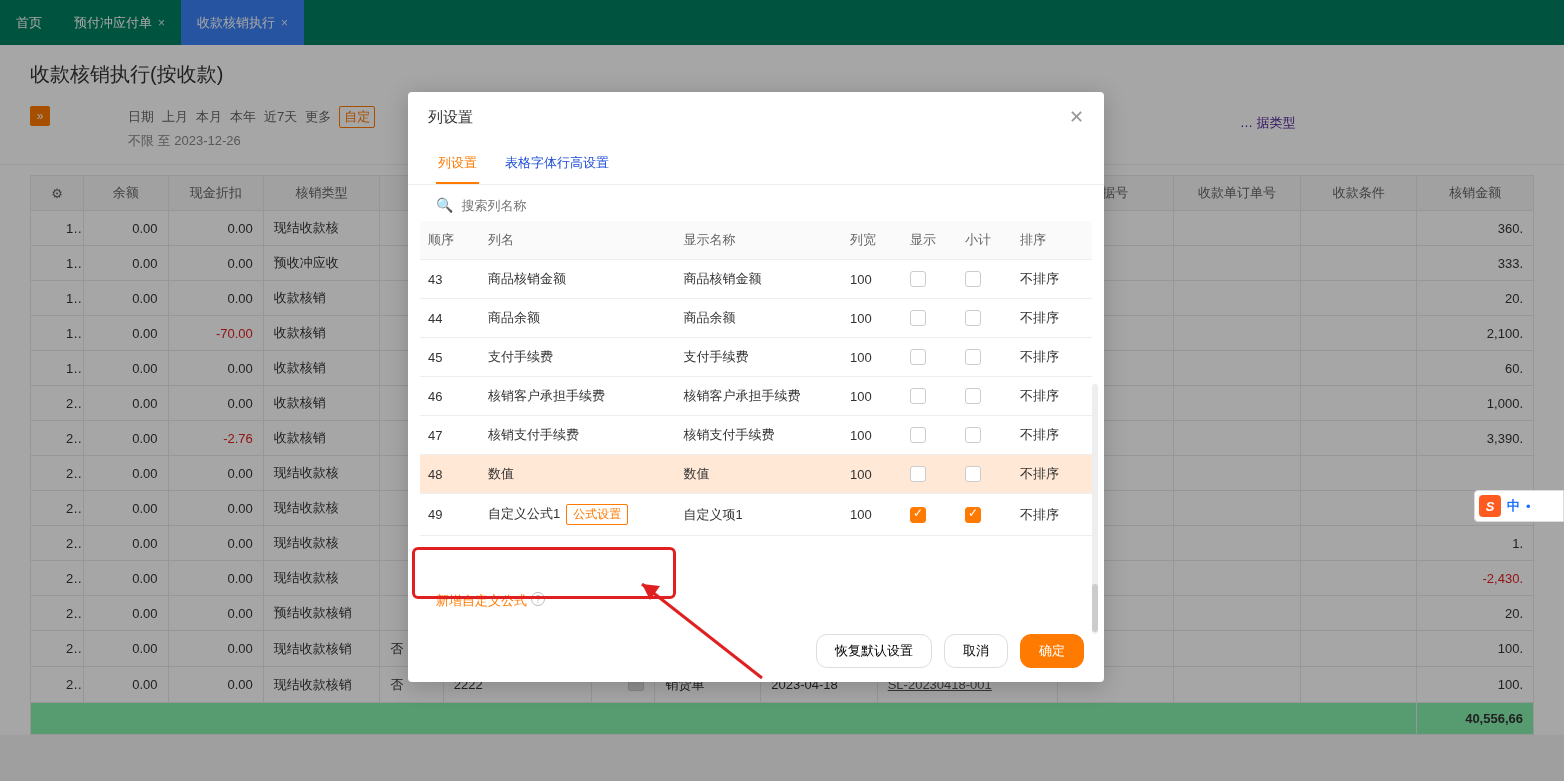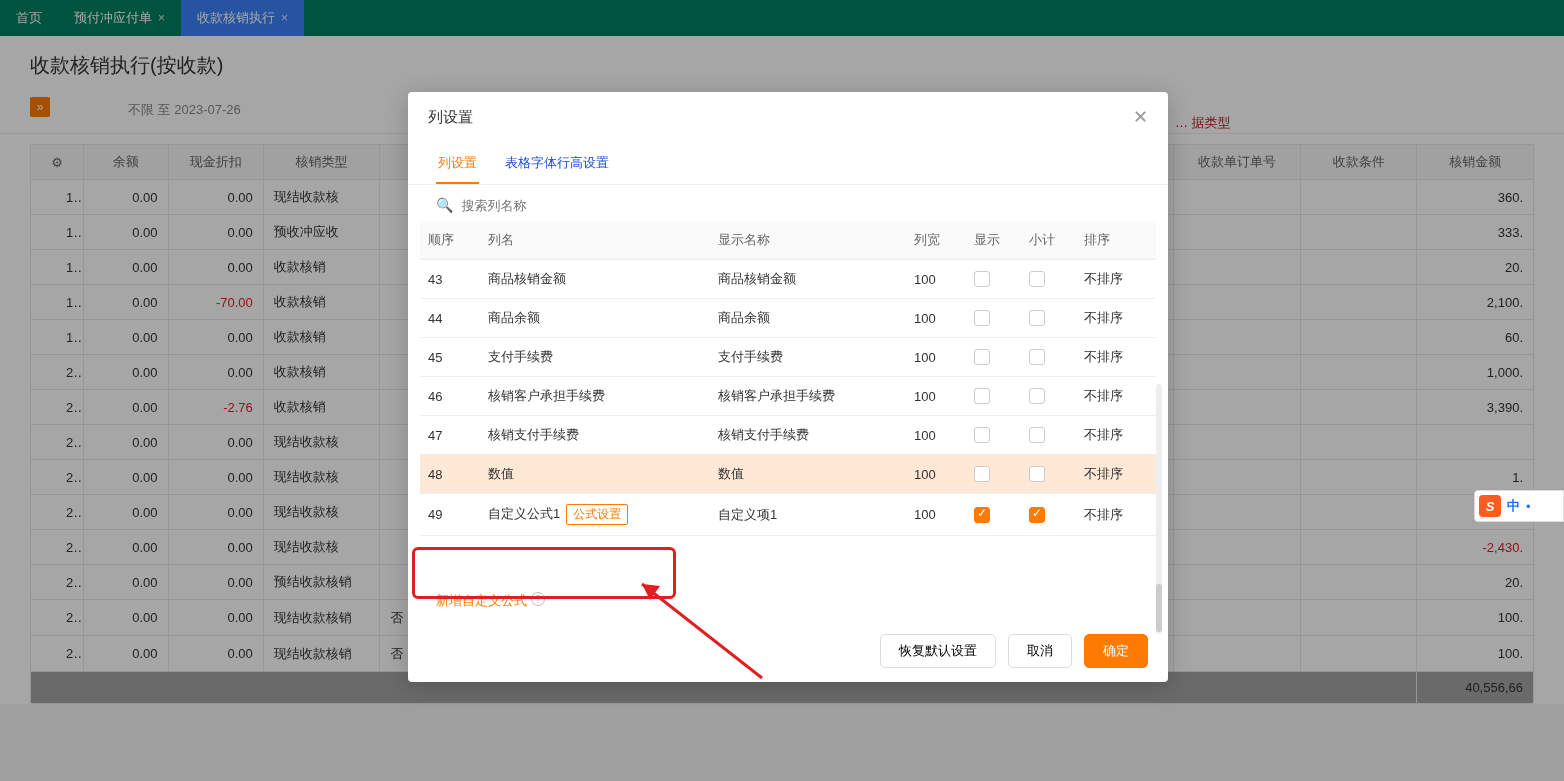--- a/index.html
+++ b/index.html
@@ -6,7 +6,7 @@
 body { font-family: "Microsoft YaHei", Arial, sans-serif; font-size: 13px; color: #333; background: #f5f5f5; width: 1564px; height: 781px; overflow: hidden; position: relative; }
 
 
-.topnav { background: #008060; height: 36px; display: flex; align-items: stretch; }
+.topnav { background: #008060; height: 45px; display: flex; align-items: stretch; }
 .topnav .tab { padding: 0 16px; display: flex; align-items: center; color: #fff; cursor: pointer; position: relative; }
 .topnav .tab.active { background: #3b82f6; }
 .topnav .tab .close { margin-left: 6px; font-size: 12px; opacity: .8; }

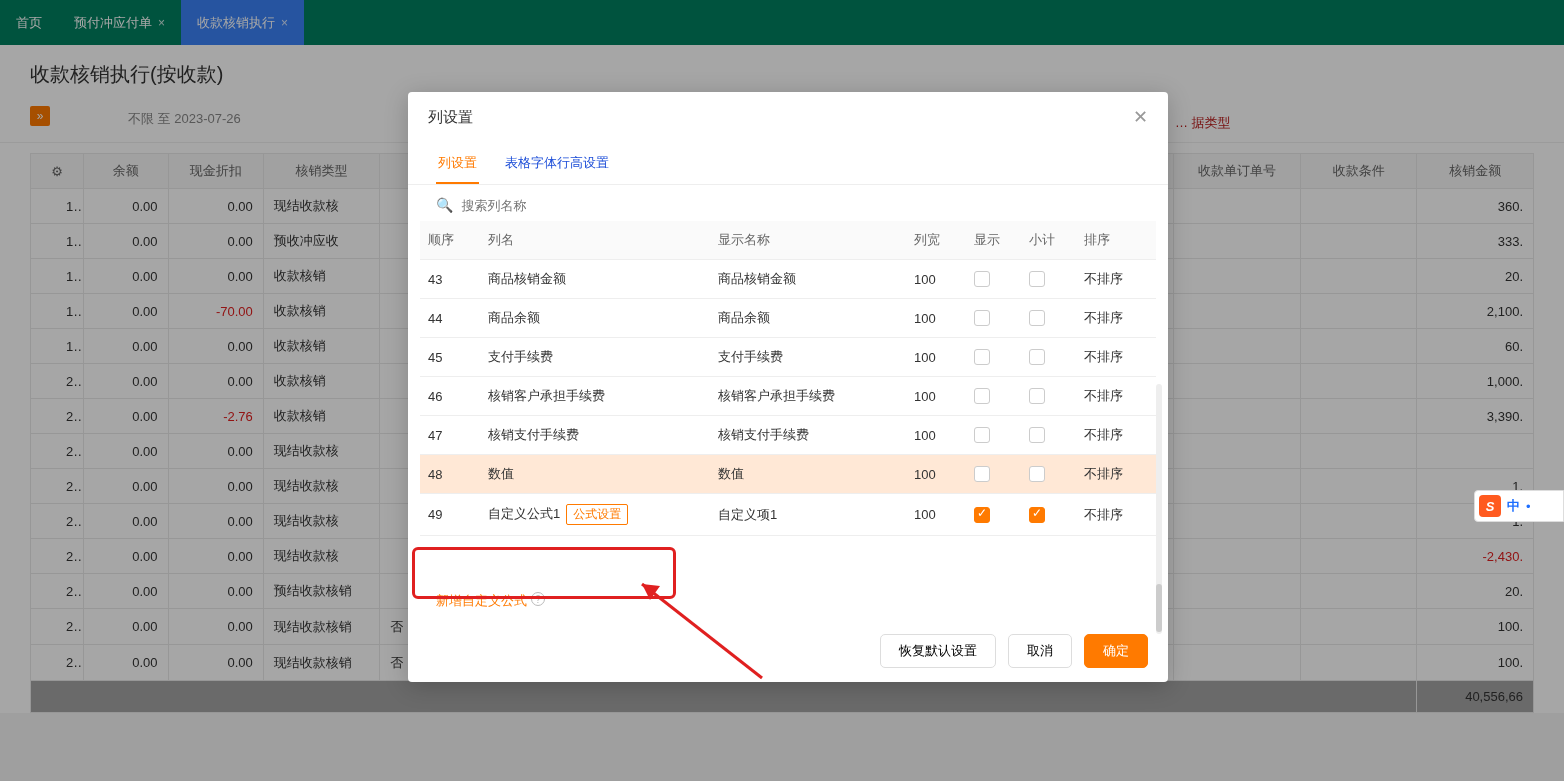--- a/index.html
+++ b/index.html
@@ -108,6 +108,15 @@
 <div class="filterbar">
   <div class="expand">»</div>
   <div class="filter-inner">
+    <div class="filter-row1">
+      <span class="lbl">日期</span>
+      <span class="opt">上月</span>
+      <span class="opt">本月</span>
+      <span class="opt">本年</span>
+      <span class="opt">近7天</span>
+      <span class="opt">更多</span>
+      <span class="opt orange">自定</span>
+    </div>
     <div class="sub" style="margin-left:70px;">不限 至 2023-07-26</div>
   </div>
 </div>

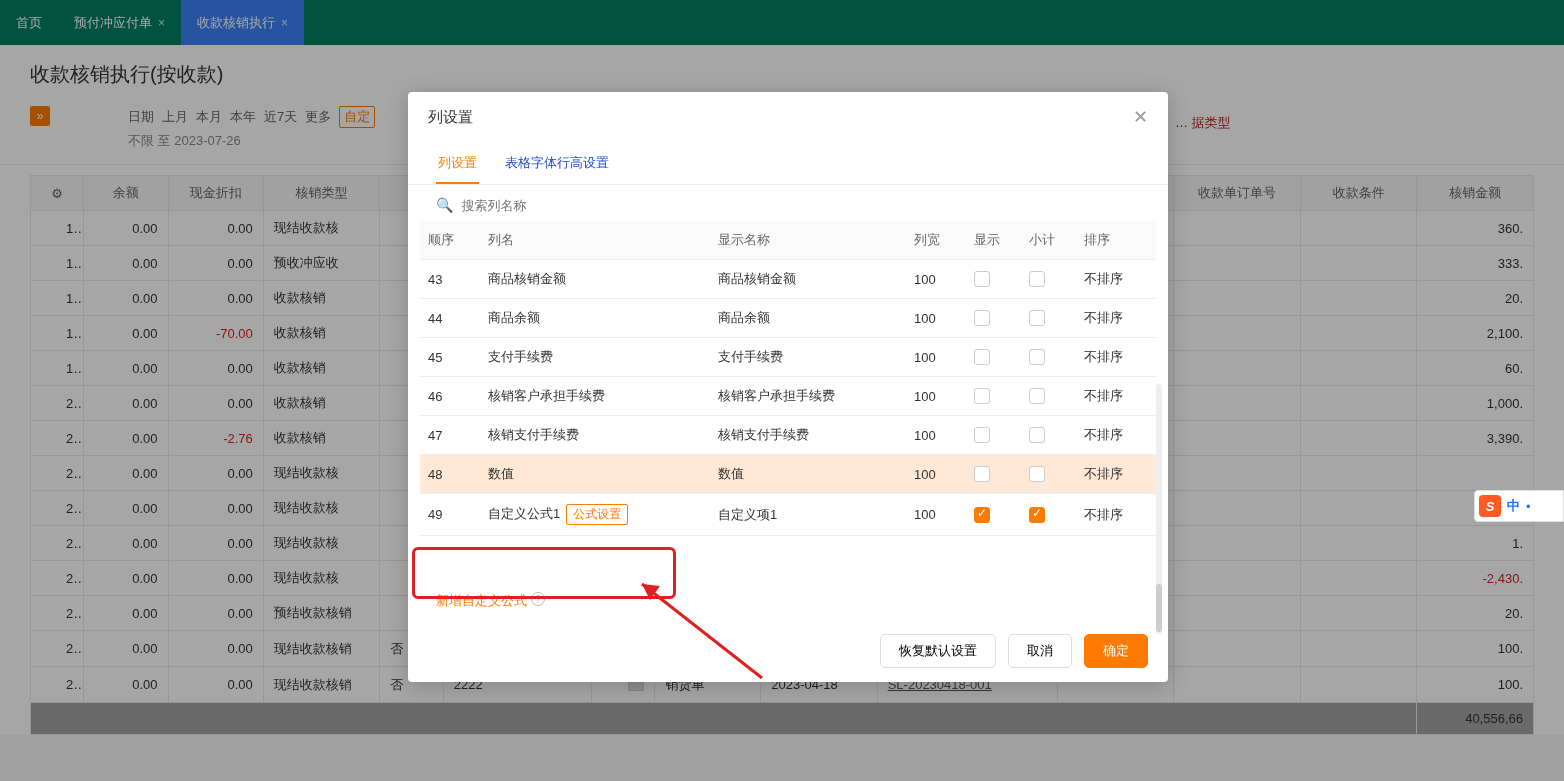--- a/index.html
+++ b/index.html
@@ -43,7 +43,7 @@
 
 
 .overlay { position:absolute; inset:0; background:rgba(0,0,0,.35); }
-.modal { position:absolute; left:408px; top:92px; width:760px; height:590px; background:#fff; border-radius:4px; box-shadow:0 4px 24px rgba(0,0,0,.2); display:flex; flex-direction:column;}
+.modal { position:absolute; left:408px; top:92px; width:696px; height:590px; background:#fff; border-radius:4px; box-shadow:0 4px 24px rgba(0,0,0,.2); display:flex; flex-direction:column;}
 .modal-hd { padding:14px 20px; display:flex; justify-content:space-between; align-items:center;}
 .modal-hd h3 { font-size:15px; font-weight:500;}
 .modal-close { font-size:18px; color:#999; cursor:pointer; background:none; border:none;}

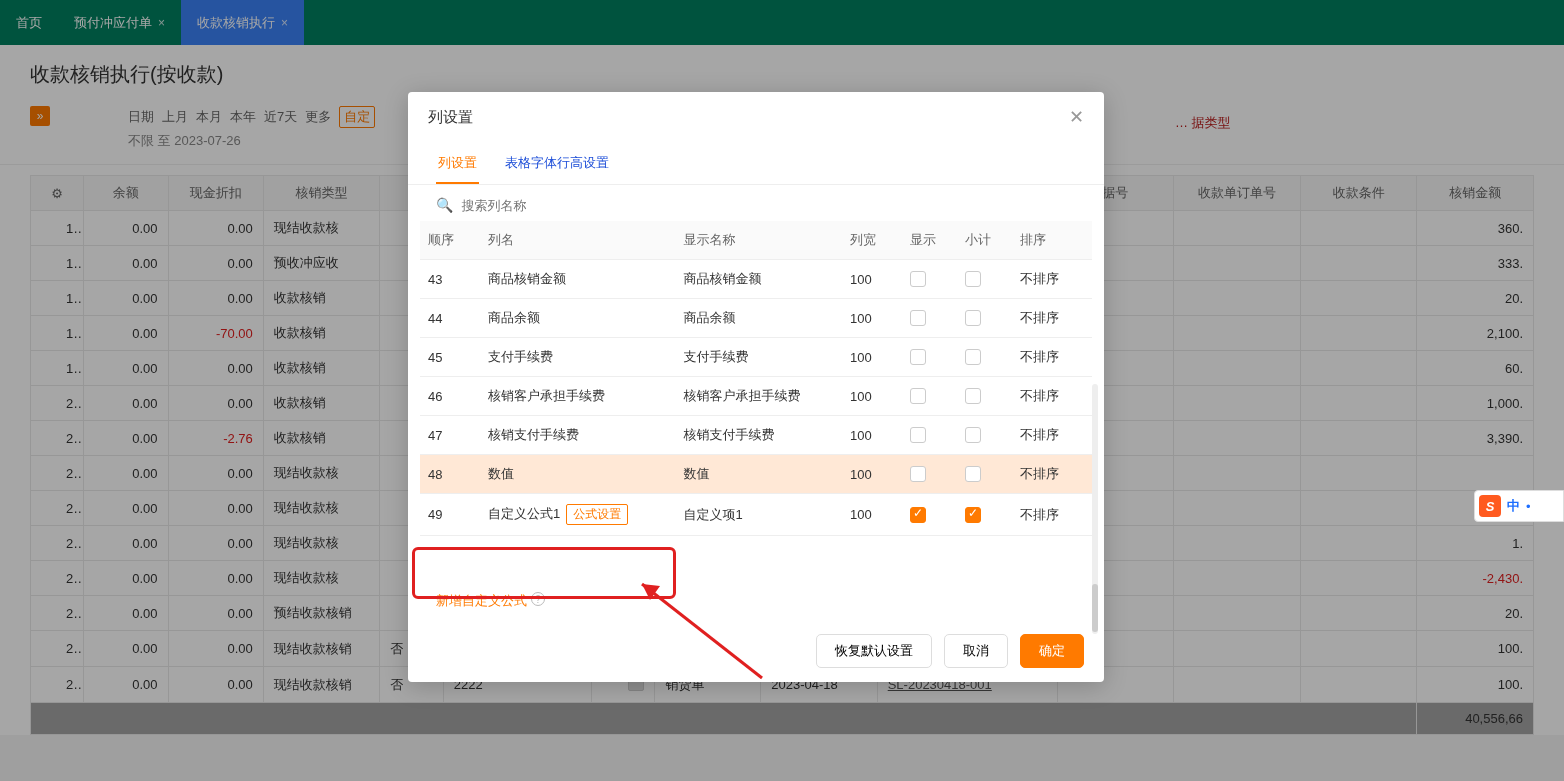--- a/index.html
+++ b/index.html
@@ -24,7 +24,7 @@
 .filterbar .sub { color:#888; margin-top:4px;}
 .filter-inner { display:flex; flex-direction:column;}
 .filter-row1 { display:flex; align-items:center; flex-wrap:wrap;}
-.filter-right-lbl { position:absolute; left:1175px; top:114px; color:#b91c1c;}
+.filter-right-lbl { position:absolute; left:1240px; top:114px; color:#4c1d95;}
 
 
 .tblwrap { padding: 10px 30px 0; background:#fff;}

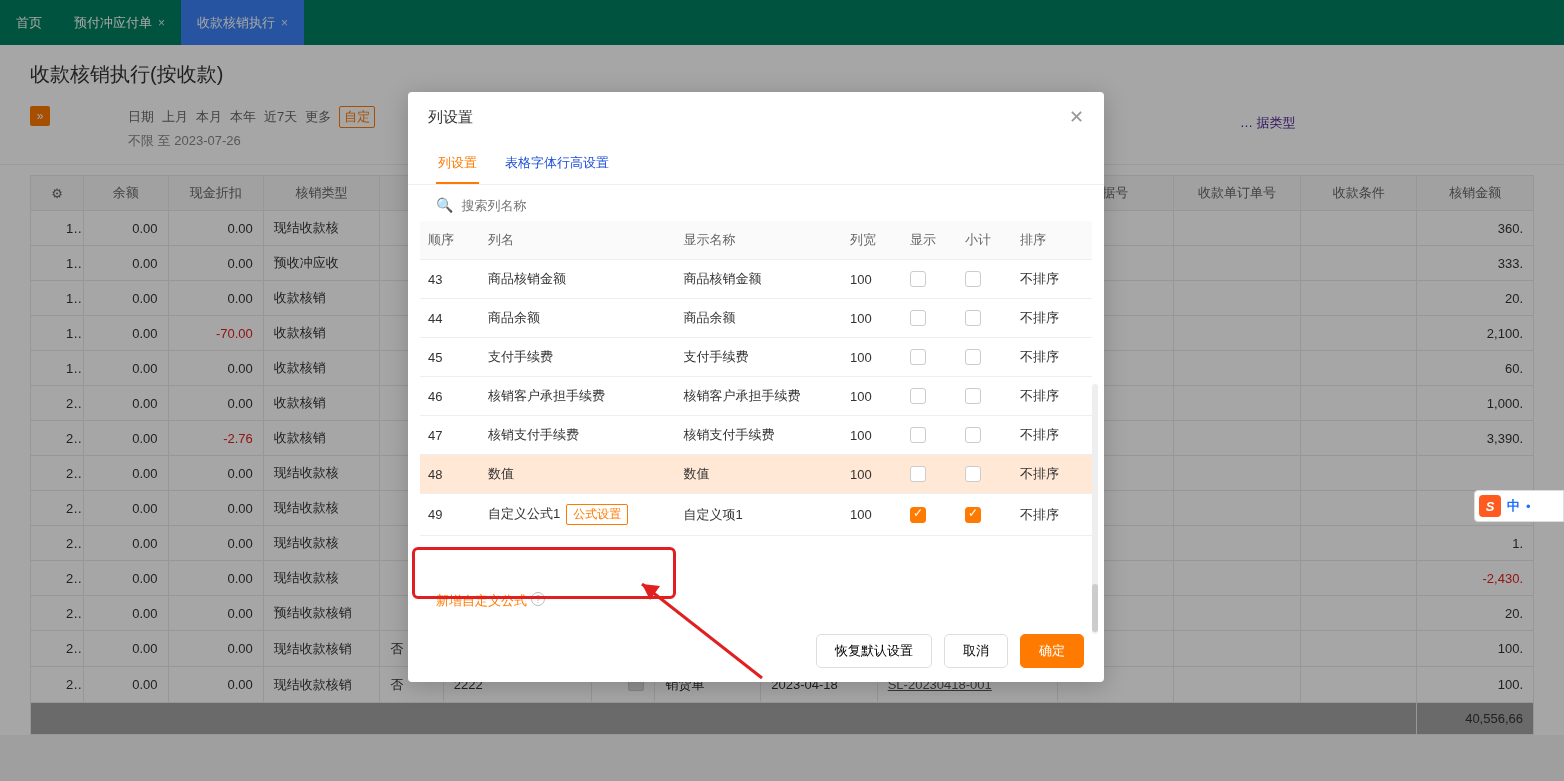--- a/index.html
+++ b/index.html
@@ -117,7 +117,7 @@
       <span class="opt">更多</span>
       <span class="opt orange">自定</span>
     </div>
-    <div class="sub" style="margin-left:70px;">不限 至 2023-07-26</div>
+    <div class="sub" style="margin-left:70px;">不限 至 2023-12-26</div>
   </div>
 </div>
 <span class="filter-right-lbl">… 据类型</span>

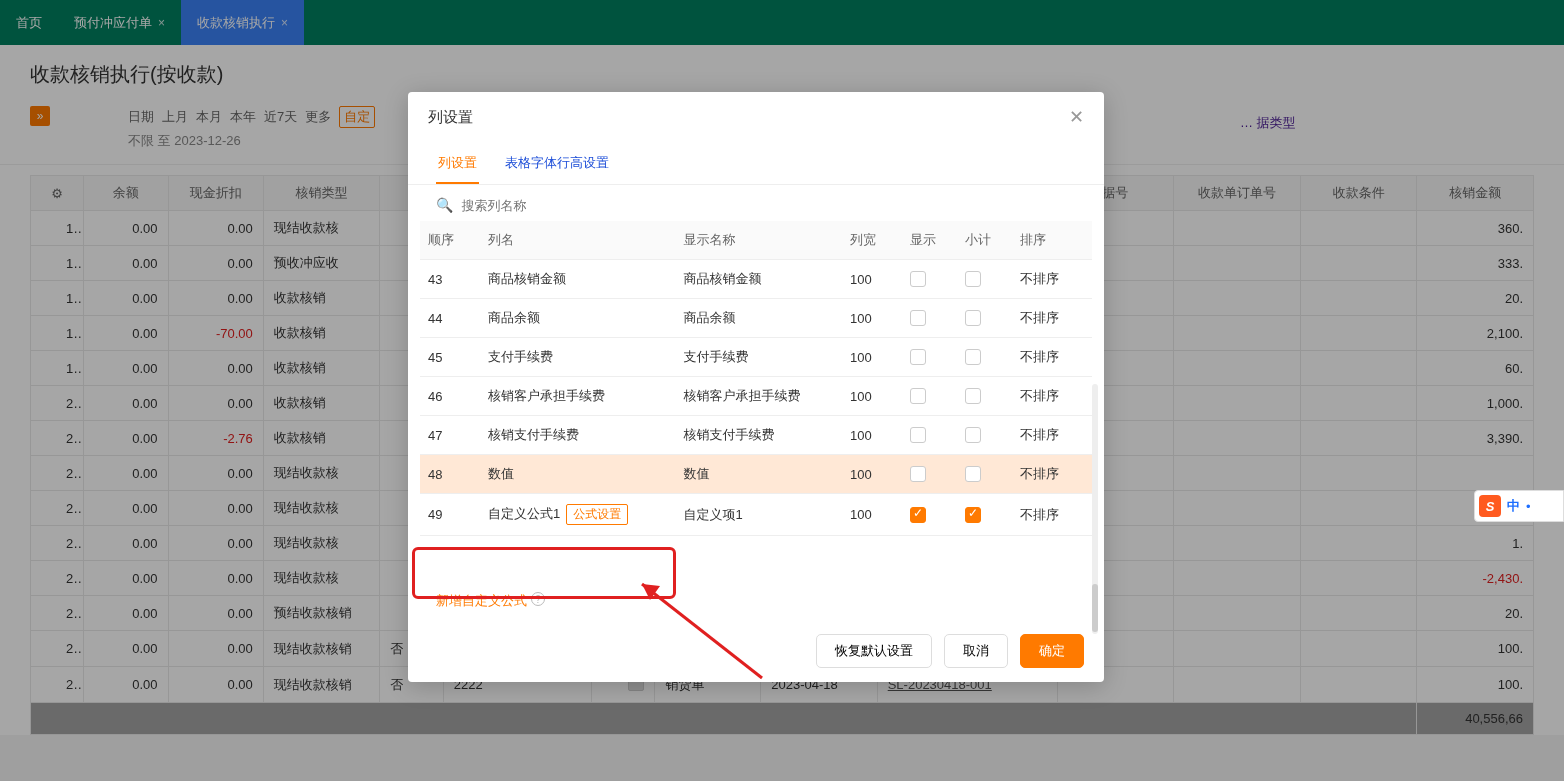--- a/index.html
+++ b/index.html
@@ -66,7 +66,7 @@
 .addlink { color:#ff7a00; padding:10px 28px; display:flex; gap:4px; cursor:pointer;}
 .qicn { width:14px; height:14px; border:1px solid #bbb; border-radius:50%; display:inline-flex; align-items:center; justify-content:center; font-size:10px; color:#bbb;}
 .modal-ft { padding:14px 20px; display:flex; justify-content:flex-end; gap:12px; border-top: none;}
-.btn { padding:7px 18px; border-radius:5px; border:1px solid #ddd; background:#fff; cursor:pointer; font-size:13px;}
+.btn { padding:7px 18px; border-radius:11px; border:1px solid #ddd; background:#fff; cursor:pointer; font-size:13px;}
 .btn.primary { background:#ff7a00; border-color:#ff7a00; color:#fff;}
 
 

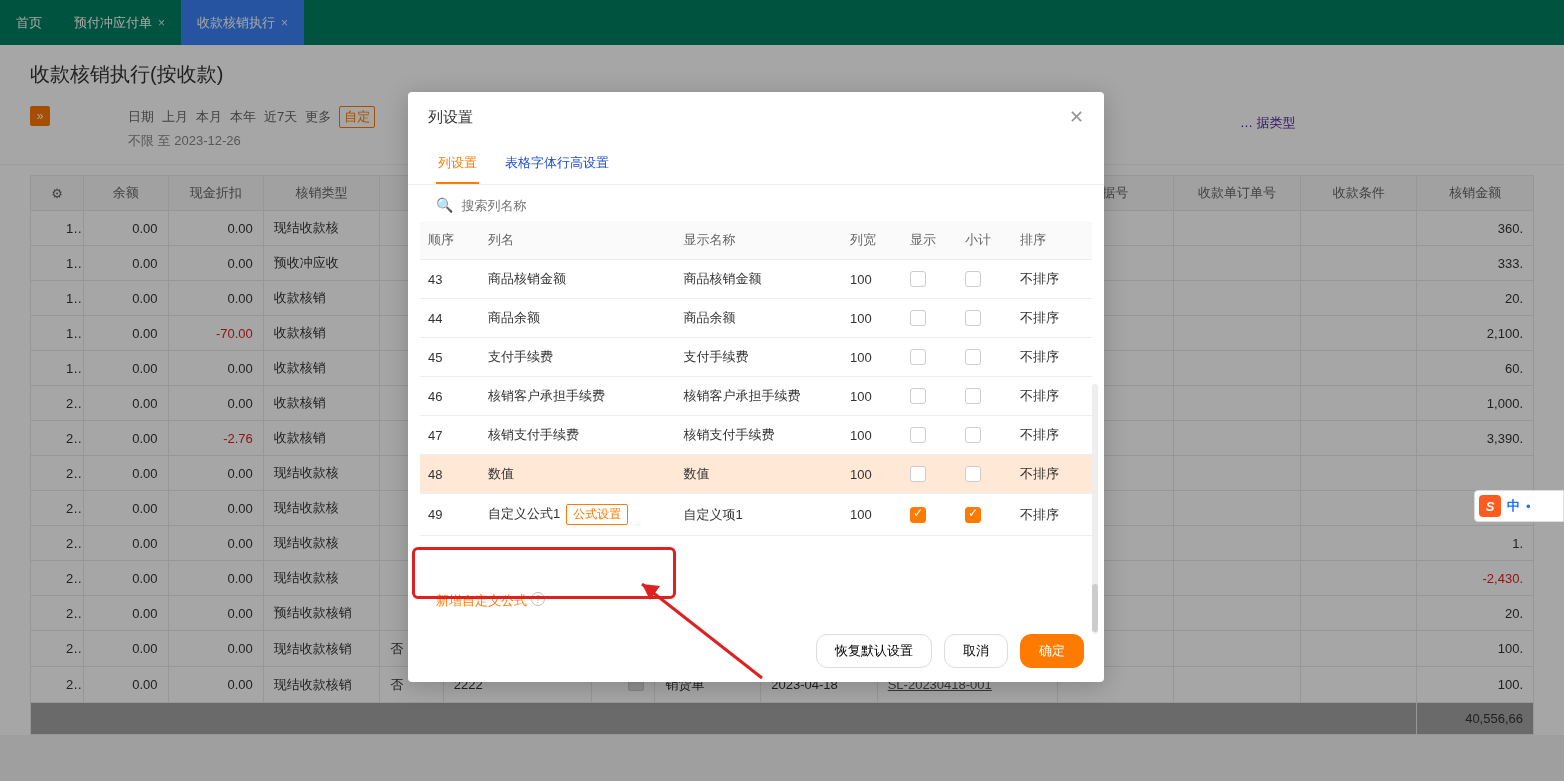--- a/index.html
+++ b/index.html
@@ -39,7 +39,7 @@
 .lnk { color:#555; text-decoration: underline; cursor:pointer;}
 .thumb { display:inline-block; width:16px; height:16px; background:#ddd; border:1px solid #ccc; border-radius:2px;}
 
-.totalrow td { background:#a3a3a3; font-weight:400;margin-top:29px;}
+.totalrow td { background:#86efac; font-weight:700;margin-top:29px;}
 
 
 .overlay { position:absolute; inset:0; background:rgba(0,0,0,.35); }

